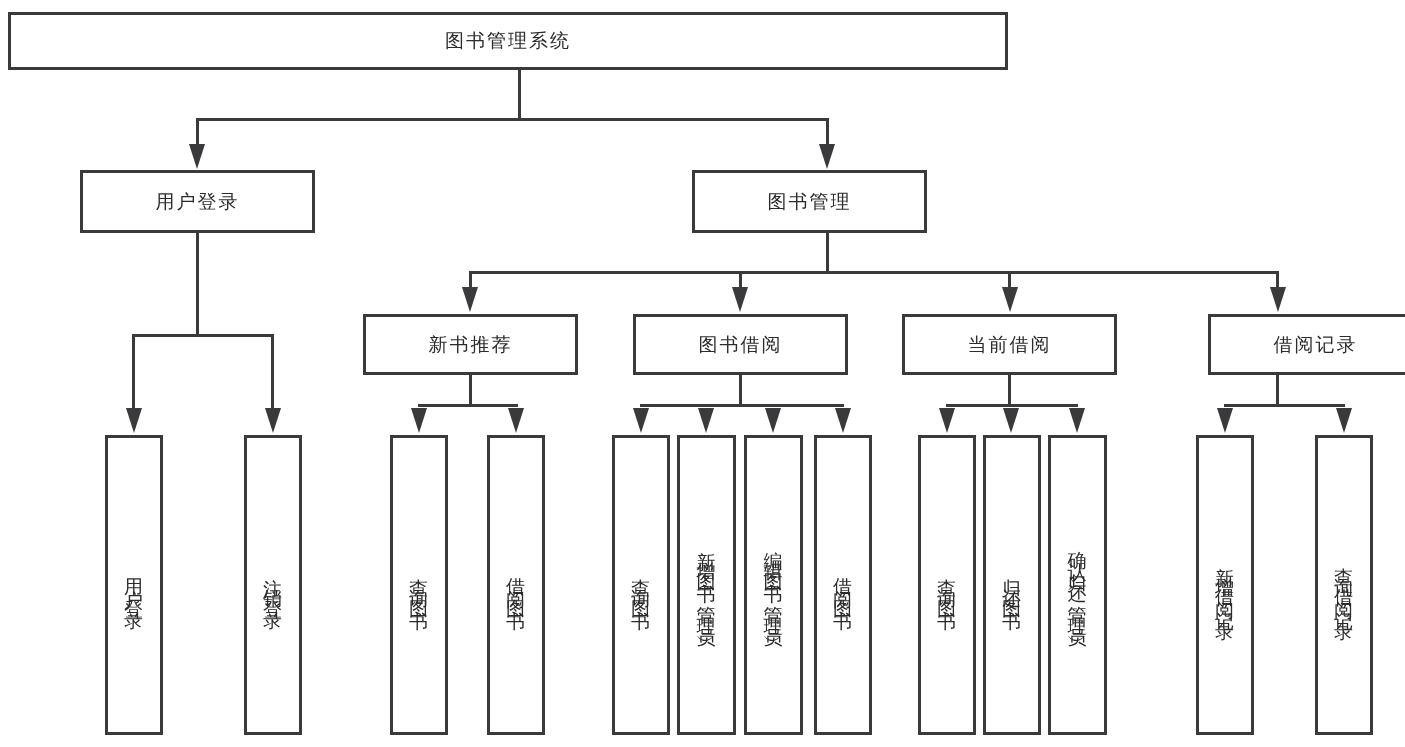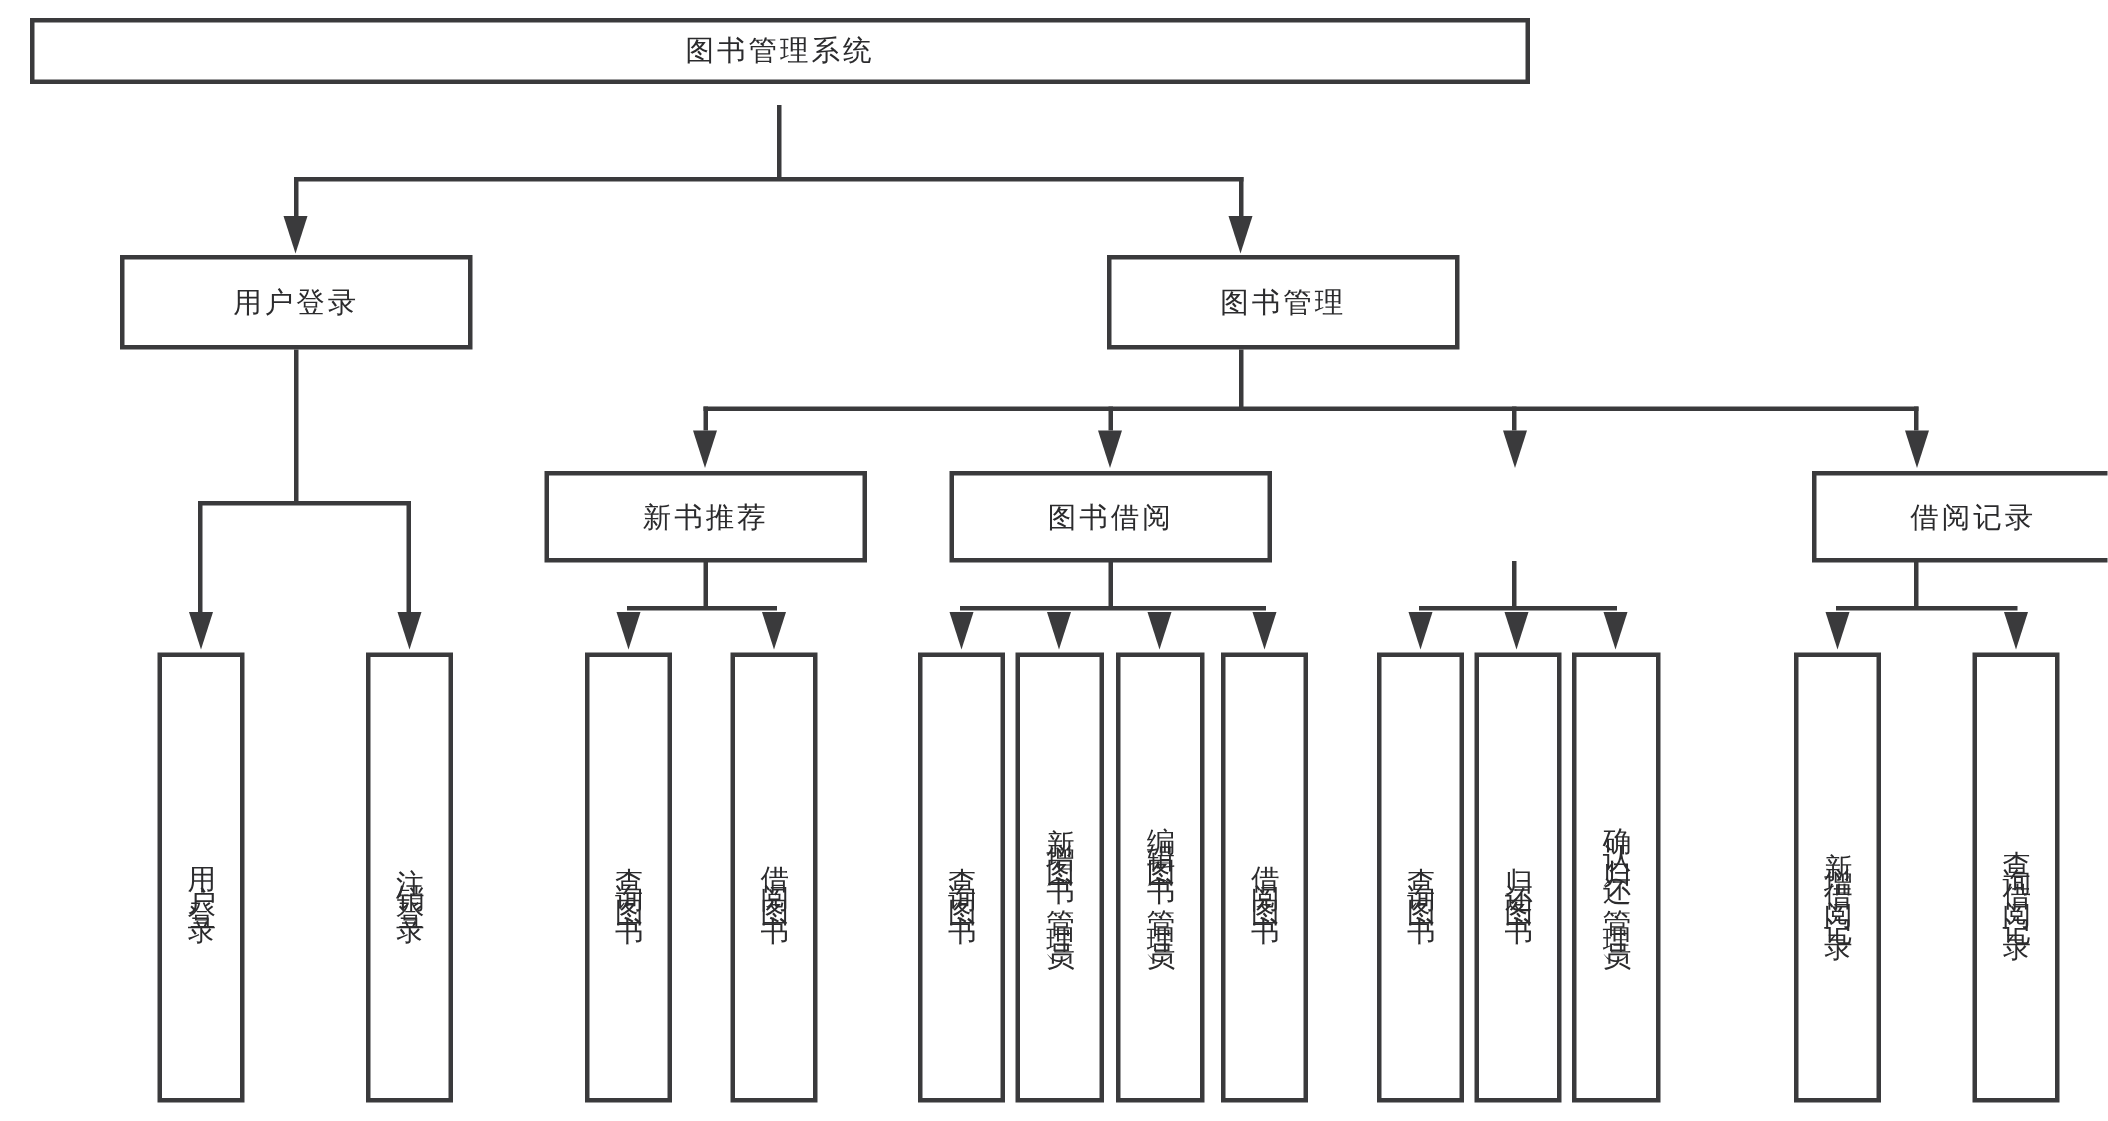--- a/index.html
+++ b/index.html
@@ -59,7 +59,7 @@
 
 <div id="canvas">
 
-  <div class="box" style="left:20px; top:12px; width:1000px; height:44px;">
+  <div class="box" style="left:8px; top:12px; width:1000px; height:58px;">
     <span>图书管理系统</span>
   </div>
 

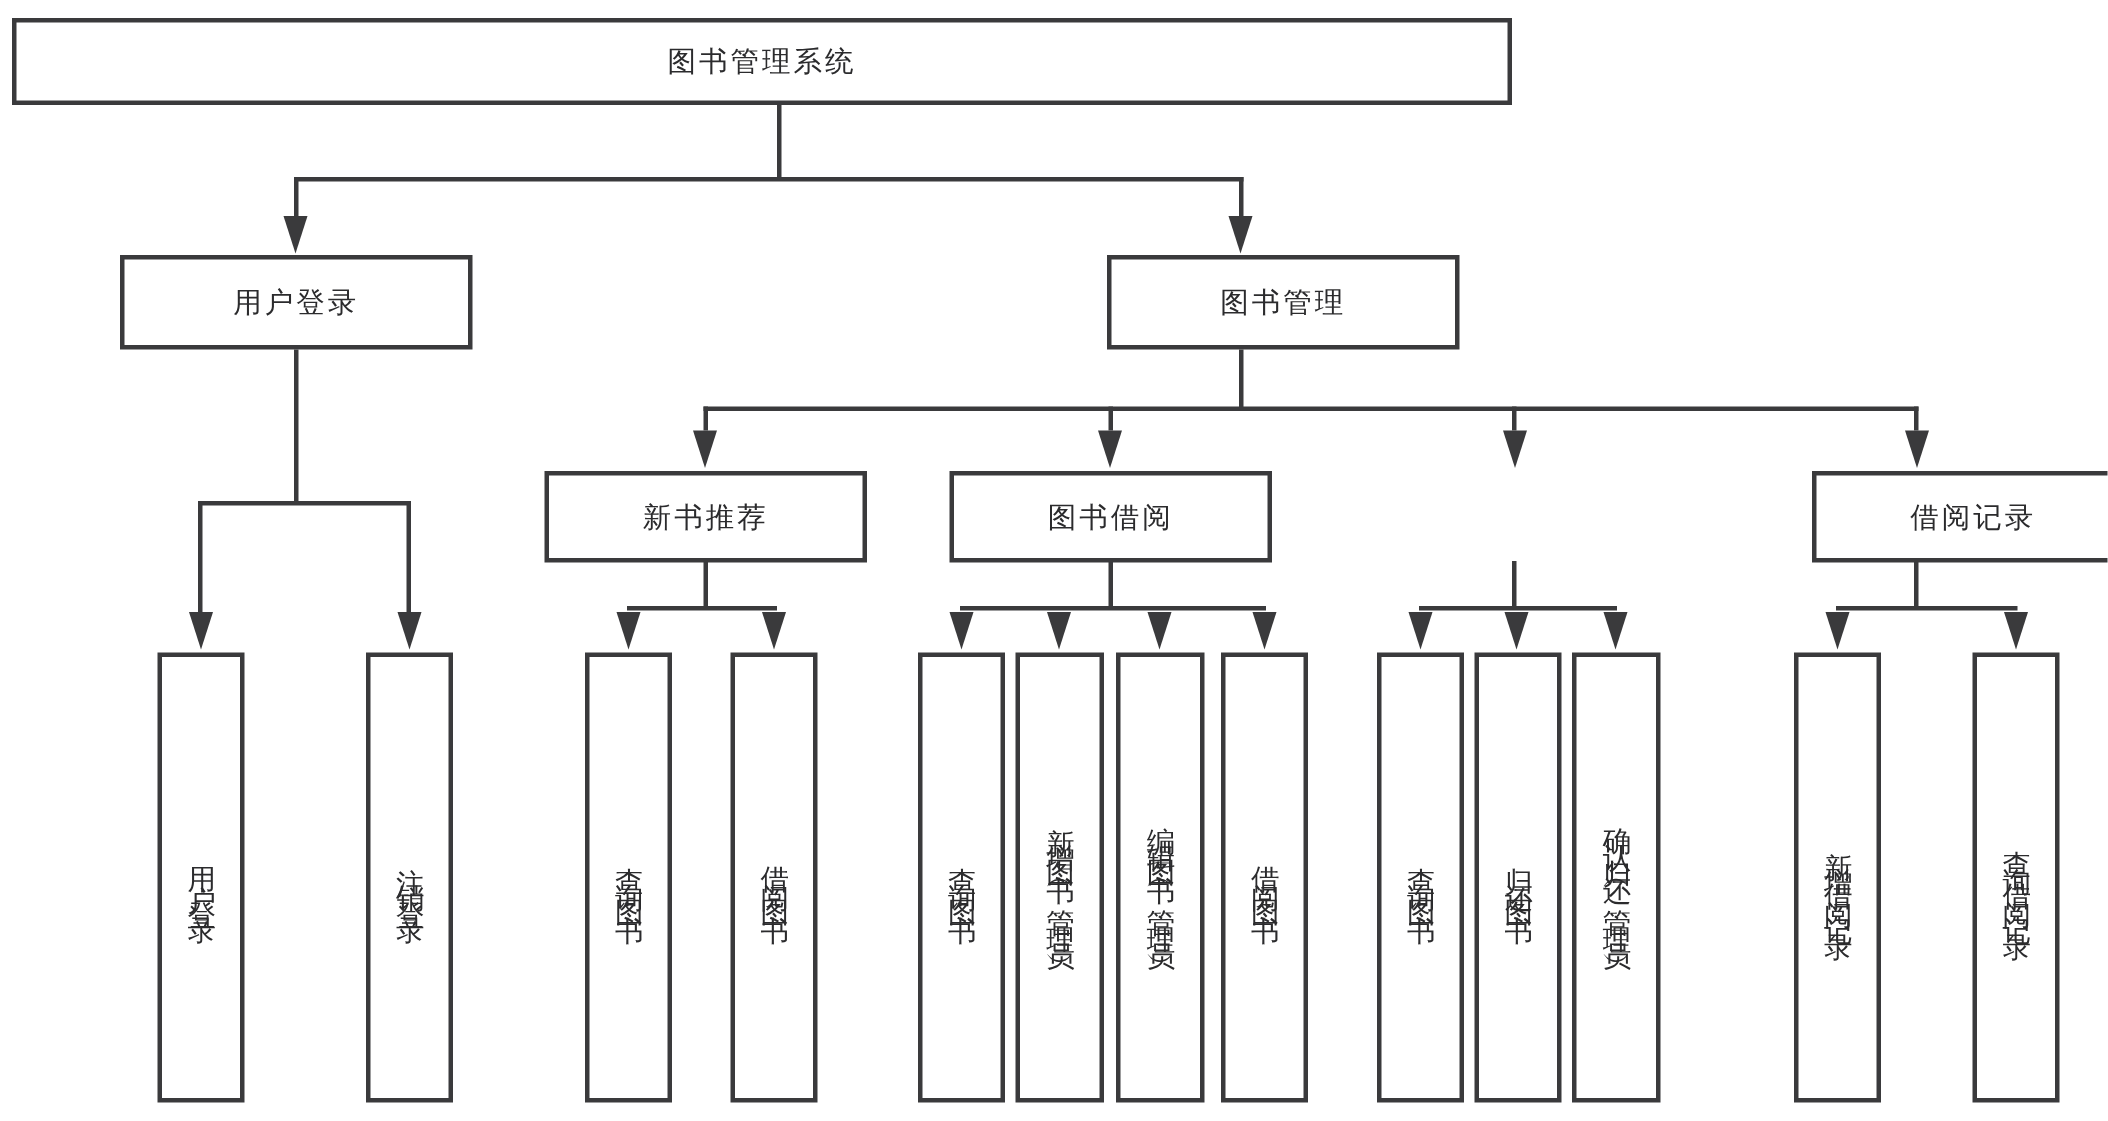--- a/index.html
+++ b/index.html
@@ -73,7 +73,7 @@
   <div class="box" style="left:80px; top:170px; width:235px; height:63px;">
     <span>用户登录</span>
   </div>
-  <div class="box" style="left:738px; top:170px; width:235px; height:63px;">
+  <div class="box" style="left:692px; top:170px; width:235px; height:63px;">
     <span>图书管理</span>
   </div>
 

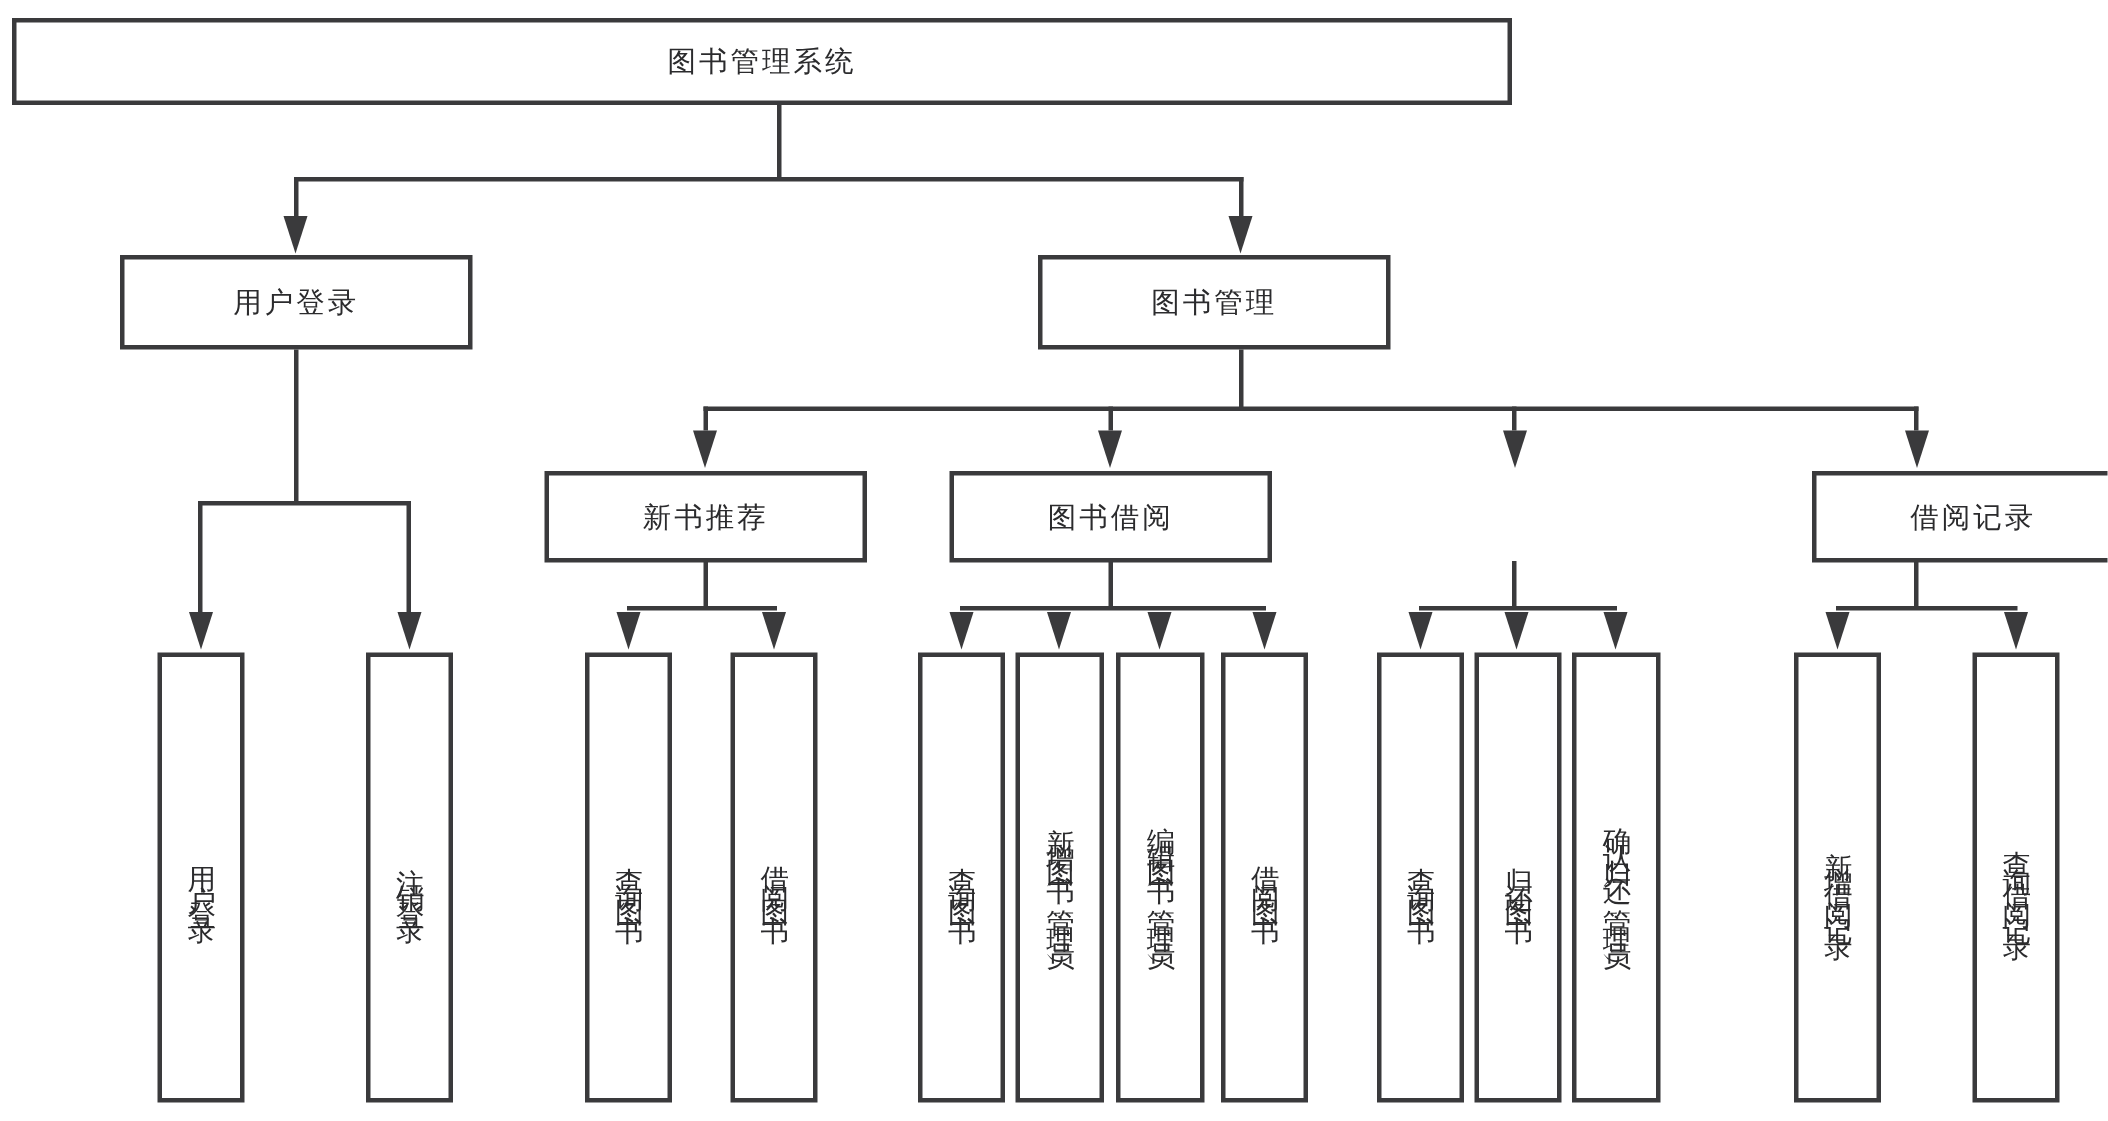--- a/index.html
+++ b/index.html
@@ -101,6 +101,9 @@
   <div class="box" style="left:363px; top:314px; width:215px; height:61px;">
     <span>新书推荐</span>
   </div>
+  <div class="box" style="left:902px; top:314px; width:215px; height:61px;">
+    <span>当前借阅</span>
+  </div>
   <div class="box" style="left:1170px; top:314px; width:215px; height:61px;margin-left:38px;">
     <span>借阅记录</span>
   </div>

